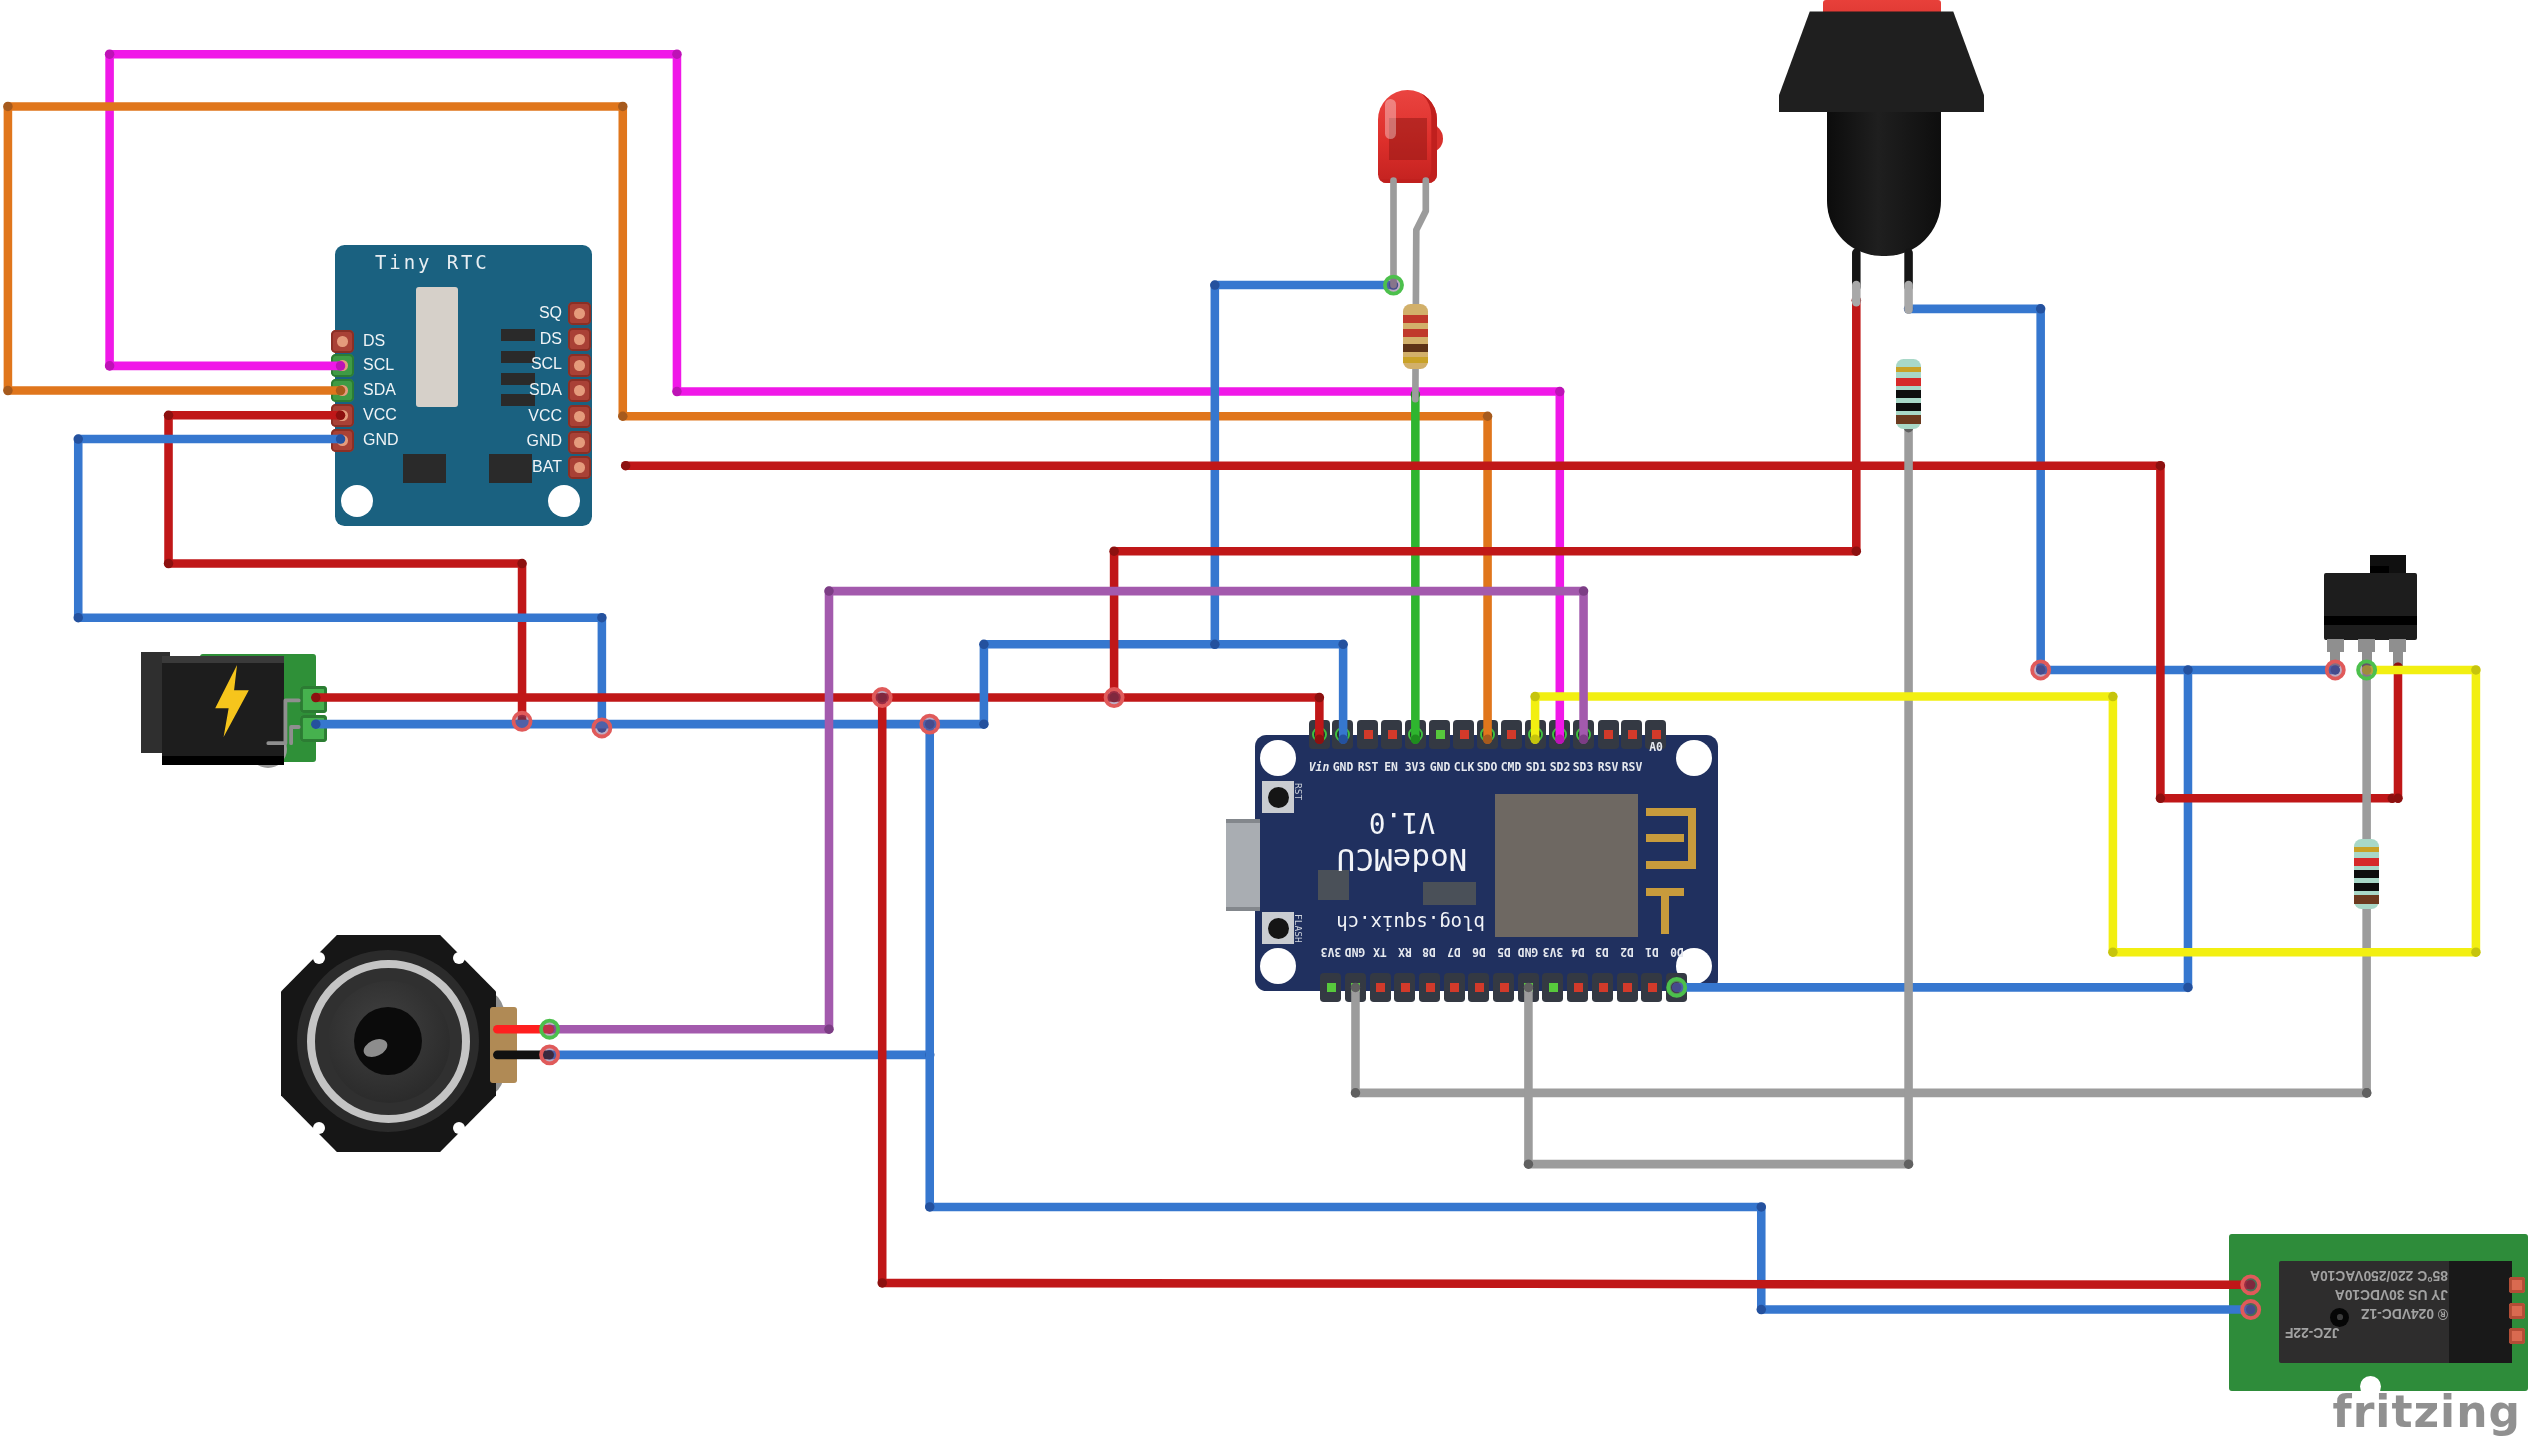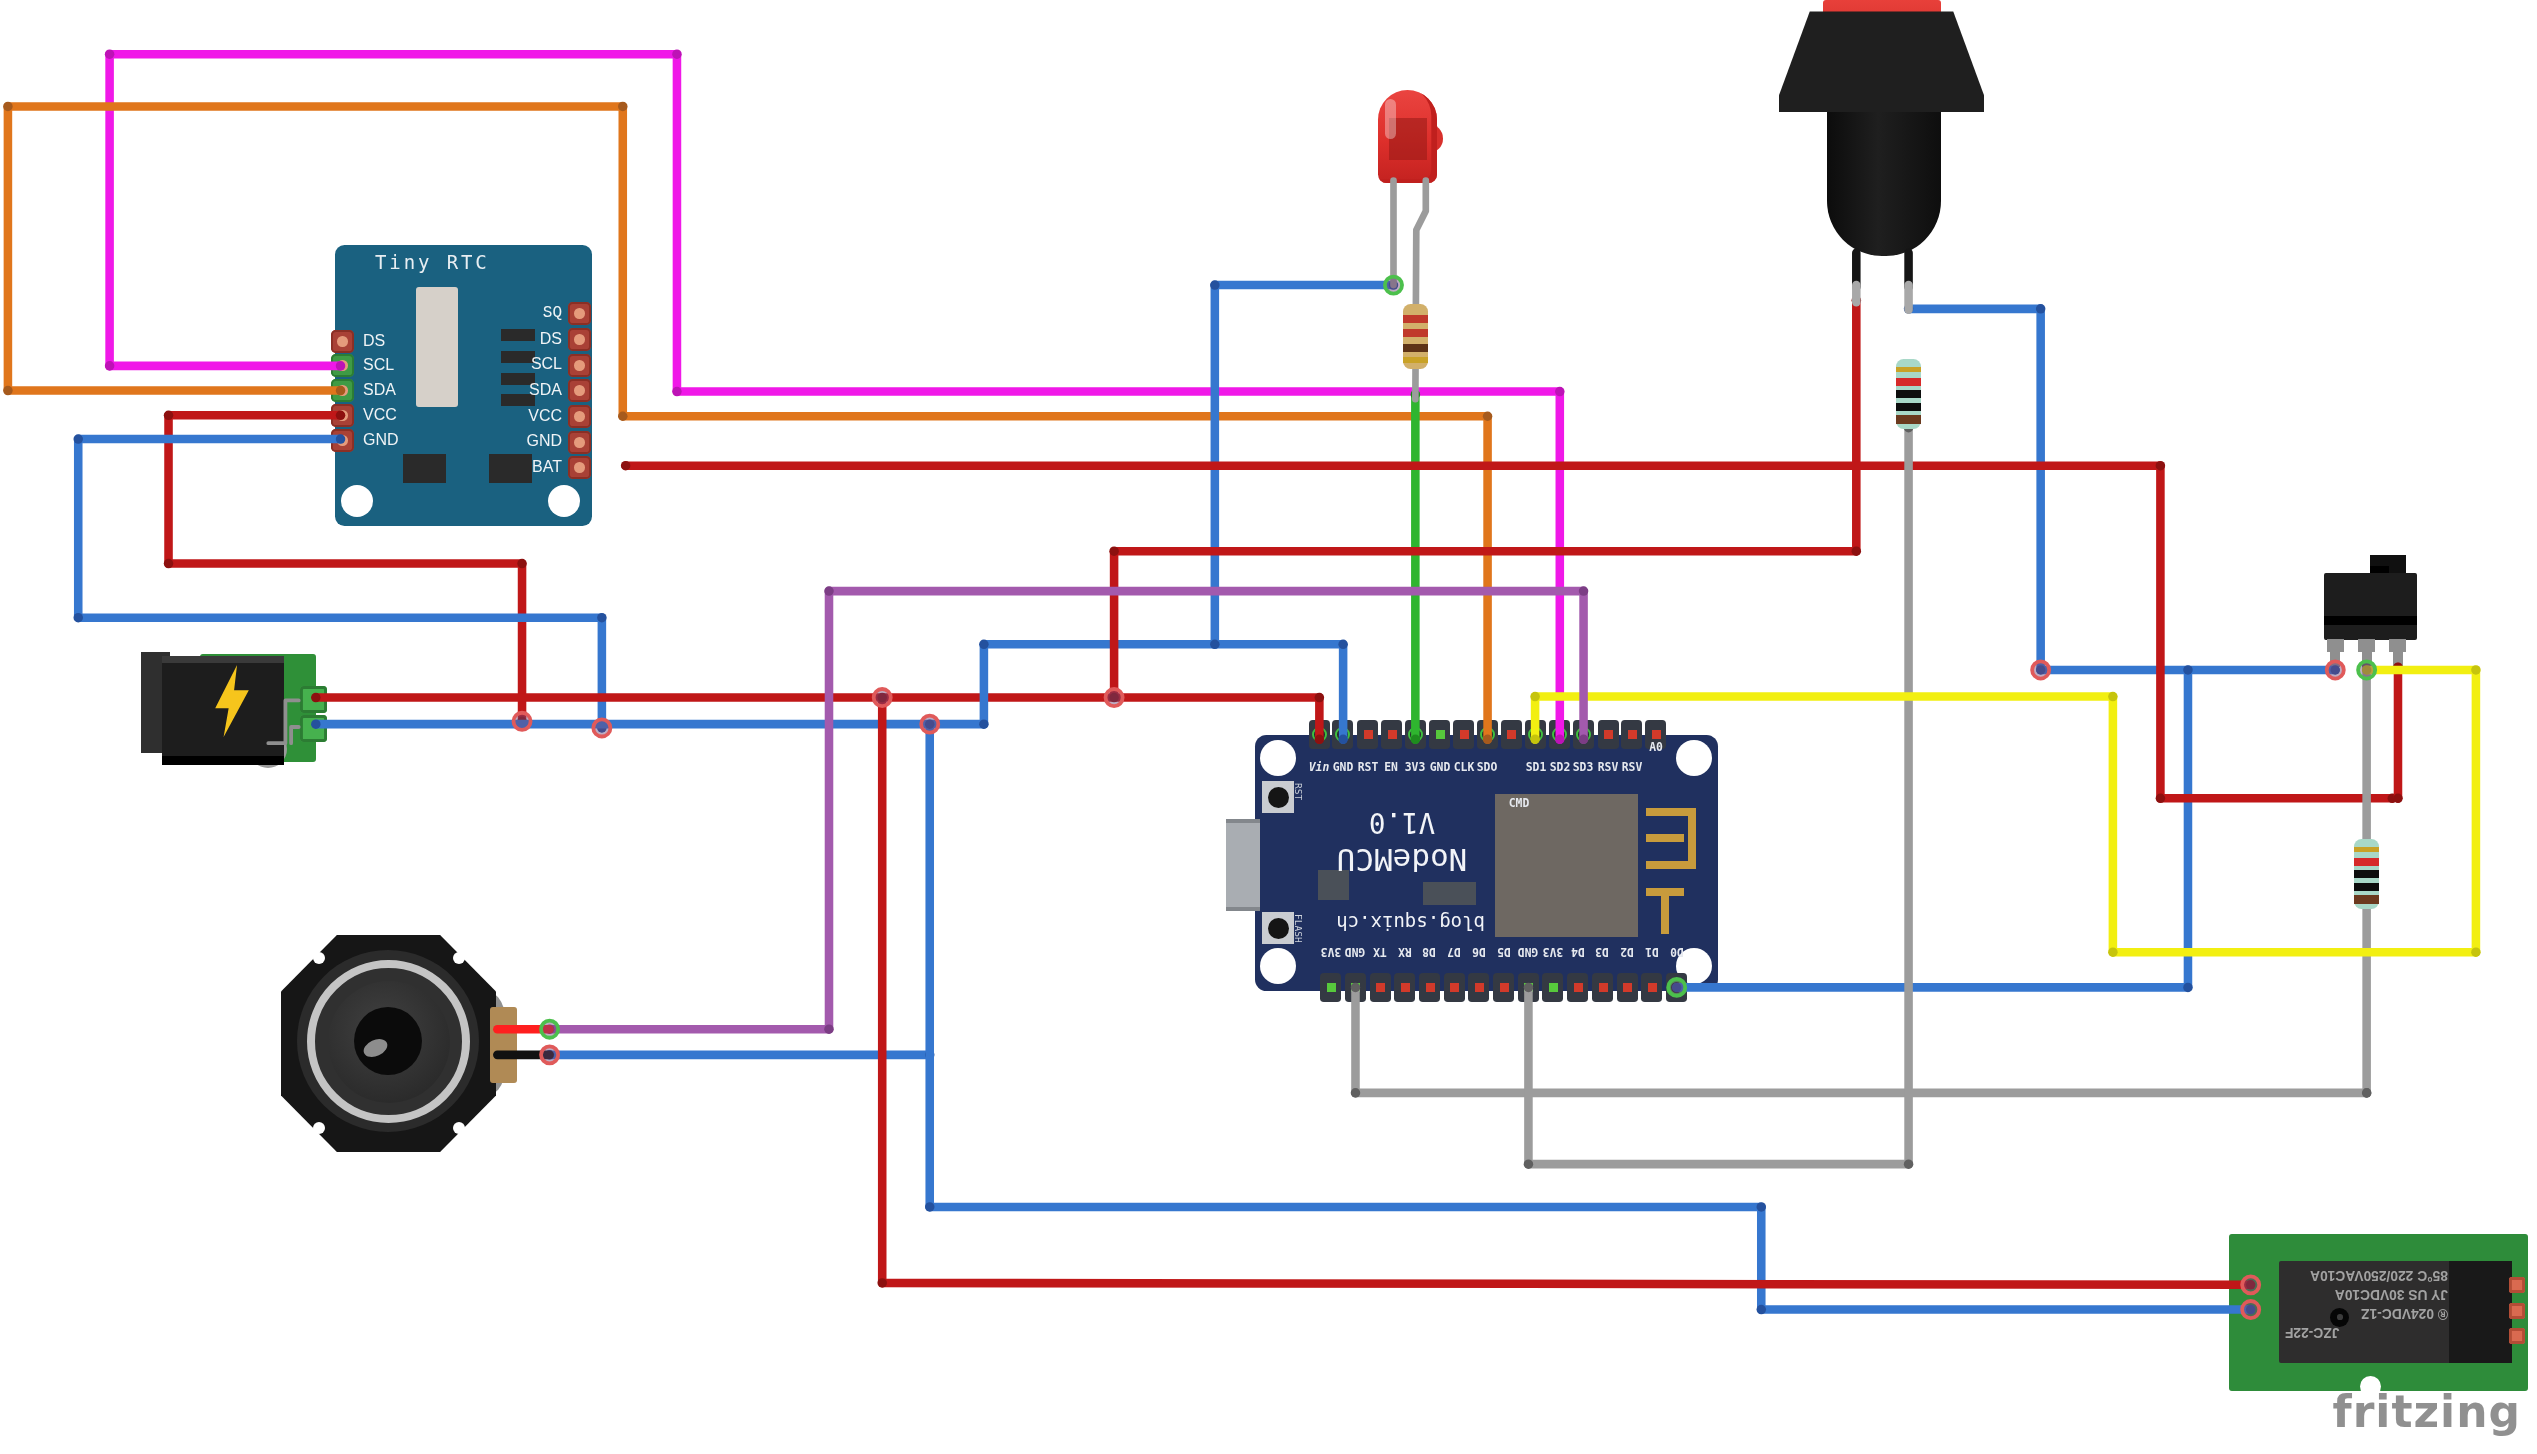--- a/index.html
+++ b/index.html
@@ -95,7 +95,7 @@
       <div class="abs pad pad-red" style="left:568px;top:302px;">
         <i></i>
       </div>
-      <div class="abs rtc-lbl" style="left:475px;top:304px;width:87px;text-align:right;font-family:Liberation Mono, monospace;">SQ</div>
+      <div class="abs rtc-lbl" style="left:475px;top:304px;width:87px;text-align:right;">SQ</div>
       <div class="abs pad pad-red" style="left:568px;top:328px;">
         <i></i>
       </div>

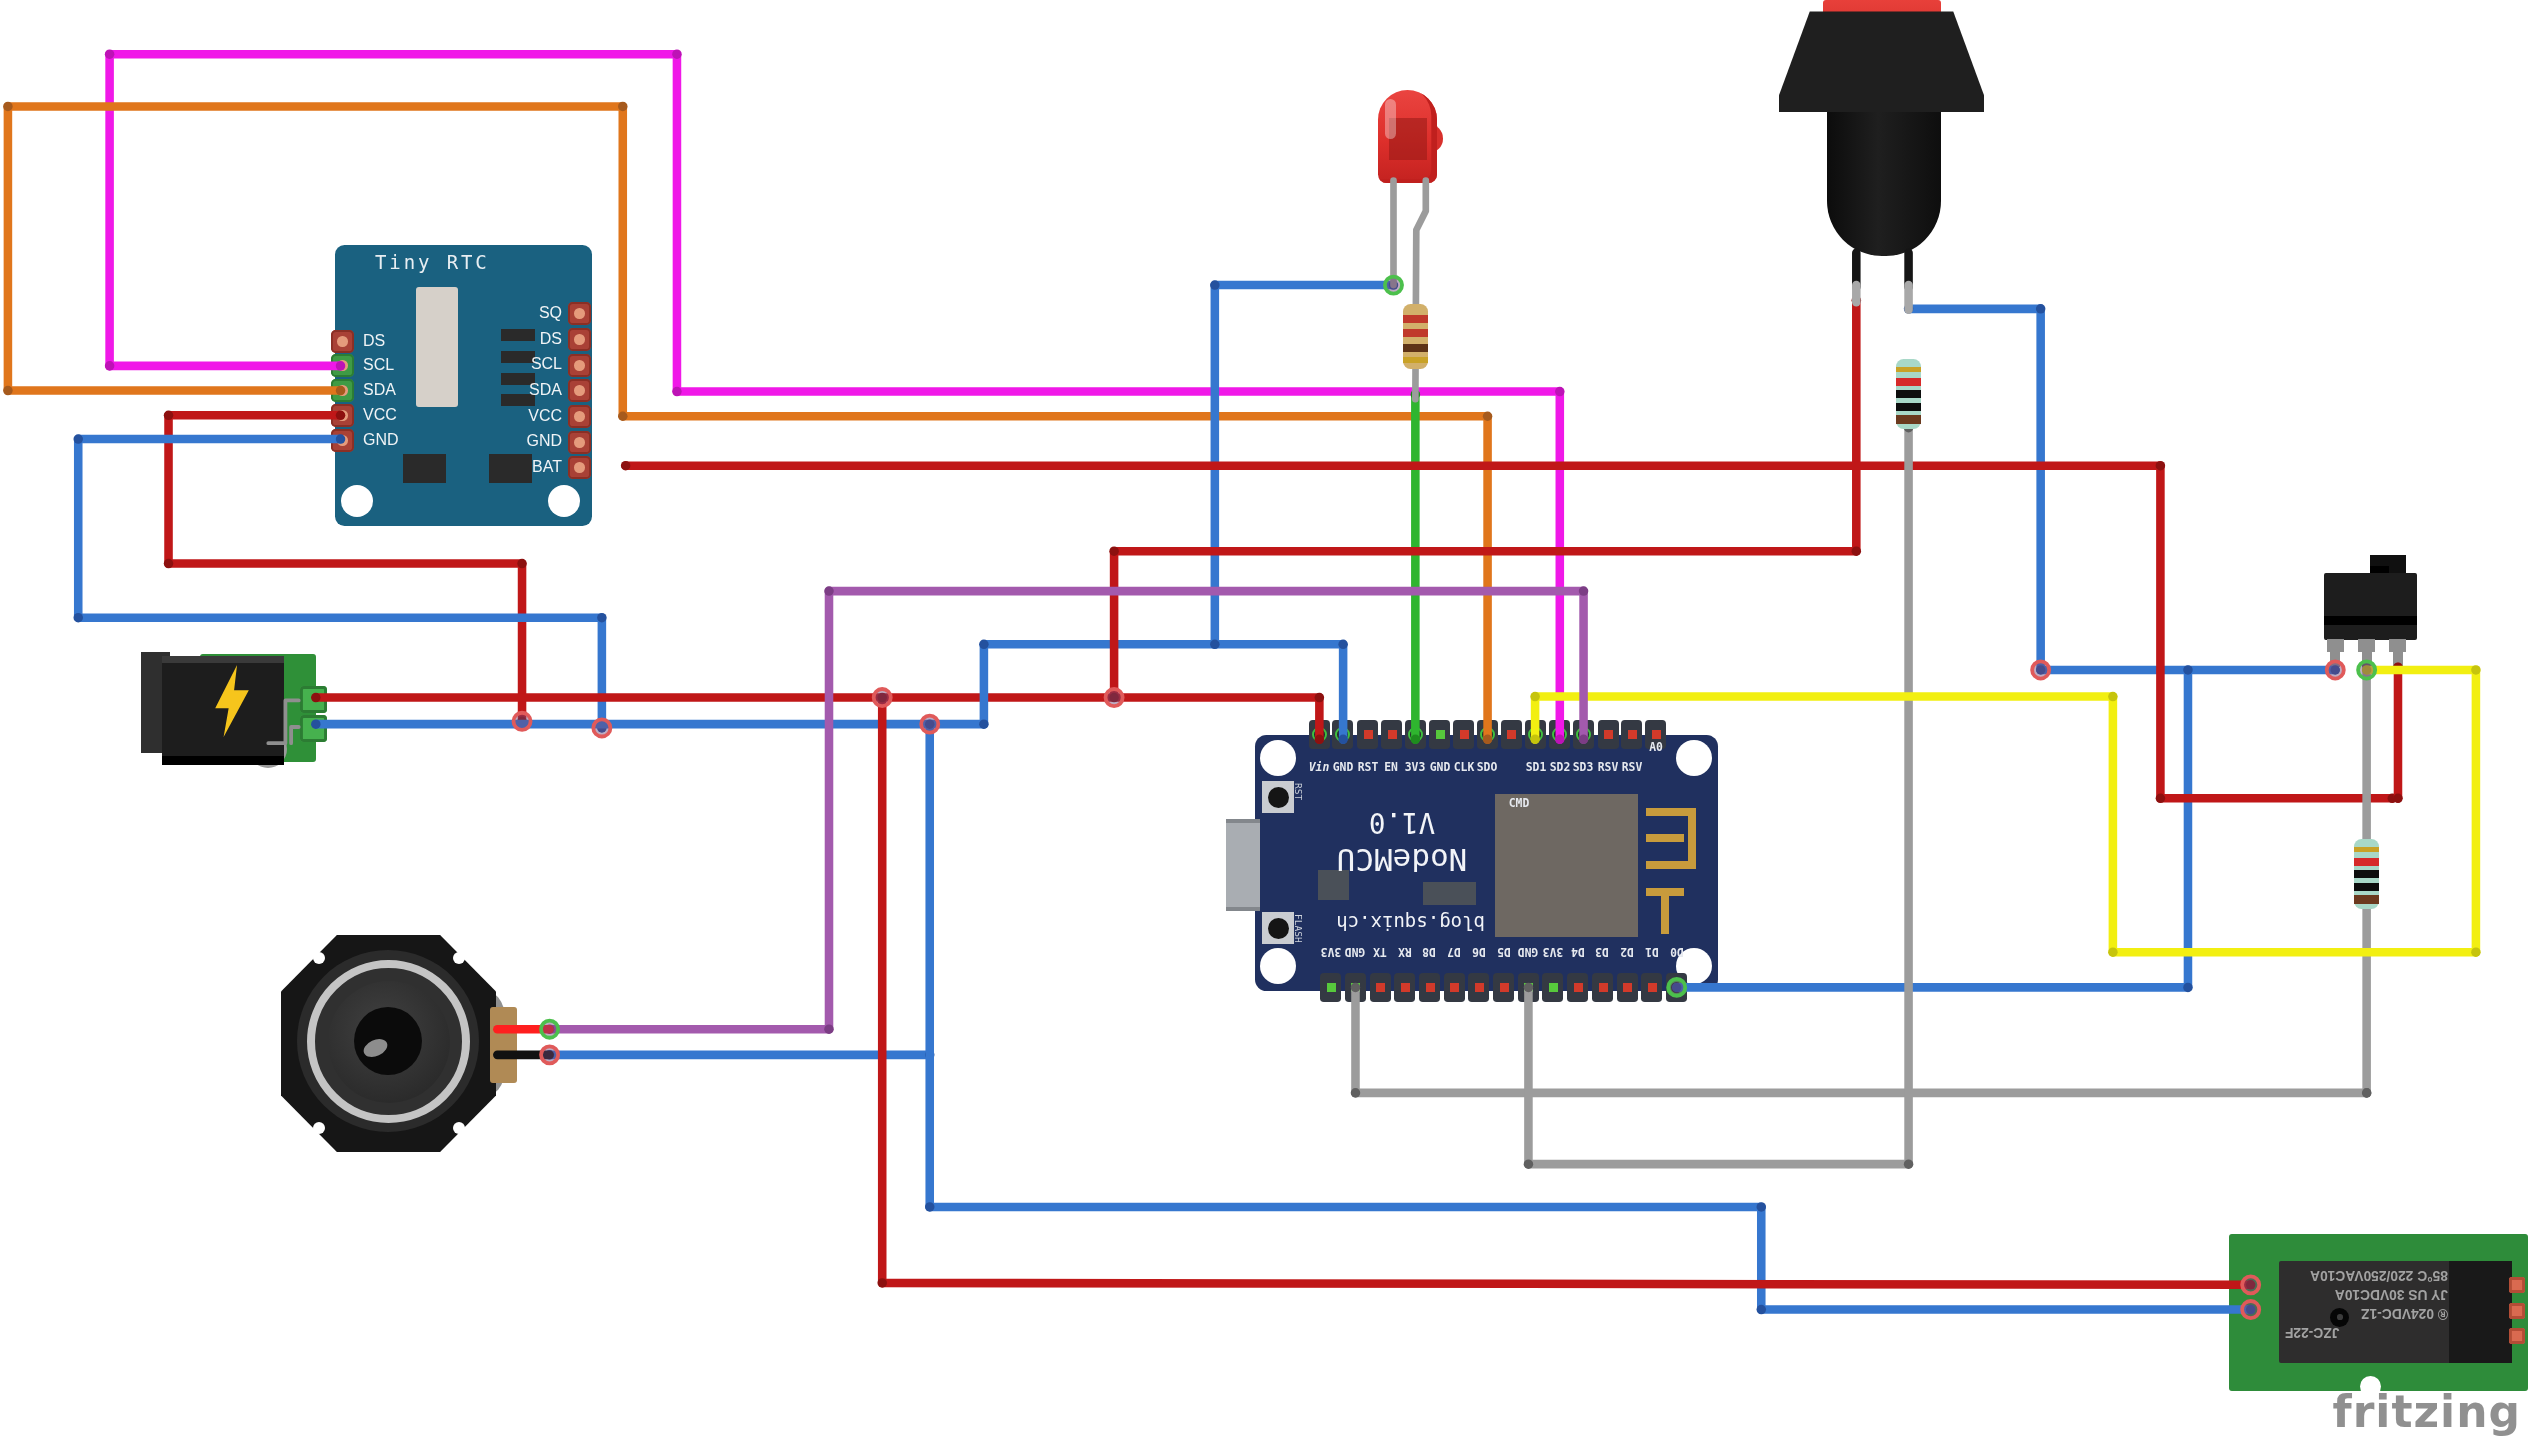--- a/index.html
+++ b/index.html
@@ -198,7 +198,7 @@
       <div class="abs pin-lbl" style="left:1466px;top:760px;">SDO</div>
       <div class="abs pin" style="left:1501px;top:720px;"></div>
       <div class="abs pin-sq" style="left:1507px;top:730px;background:#d23a2a;"></div>
-      <div class="abs pin-lbl" style="left:1490px;top:796px;padding-left:8px;">CMD</div>
+      <div class="abs pin-lbl" style="left:1490px;top:760px;">CMD</div>
       <div class="abs pin" style="left:1525px;top:720px;"></div>
       <div class="abs pin-ring" style="left:1528px;top:727px;box-sizing:border-box;"></div>
       <div class="abs pin-lbl" style="left:1515px;top:760px;">SD1</div>

